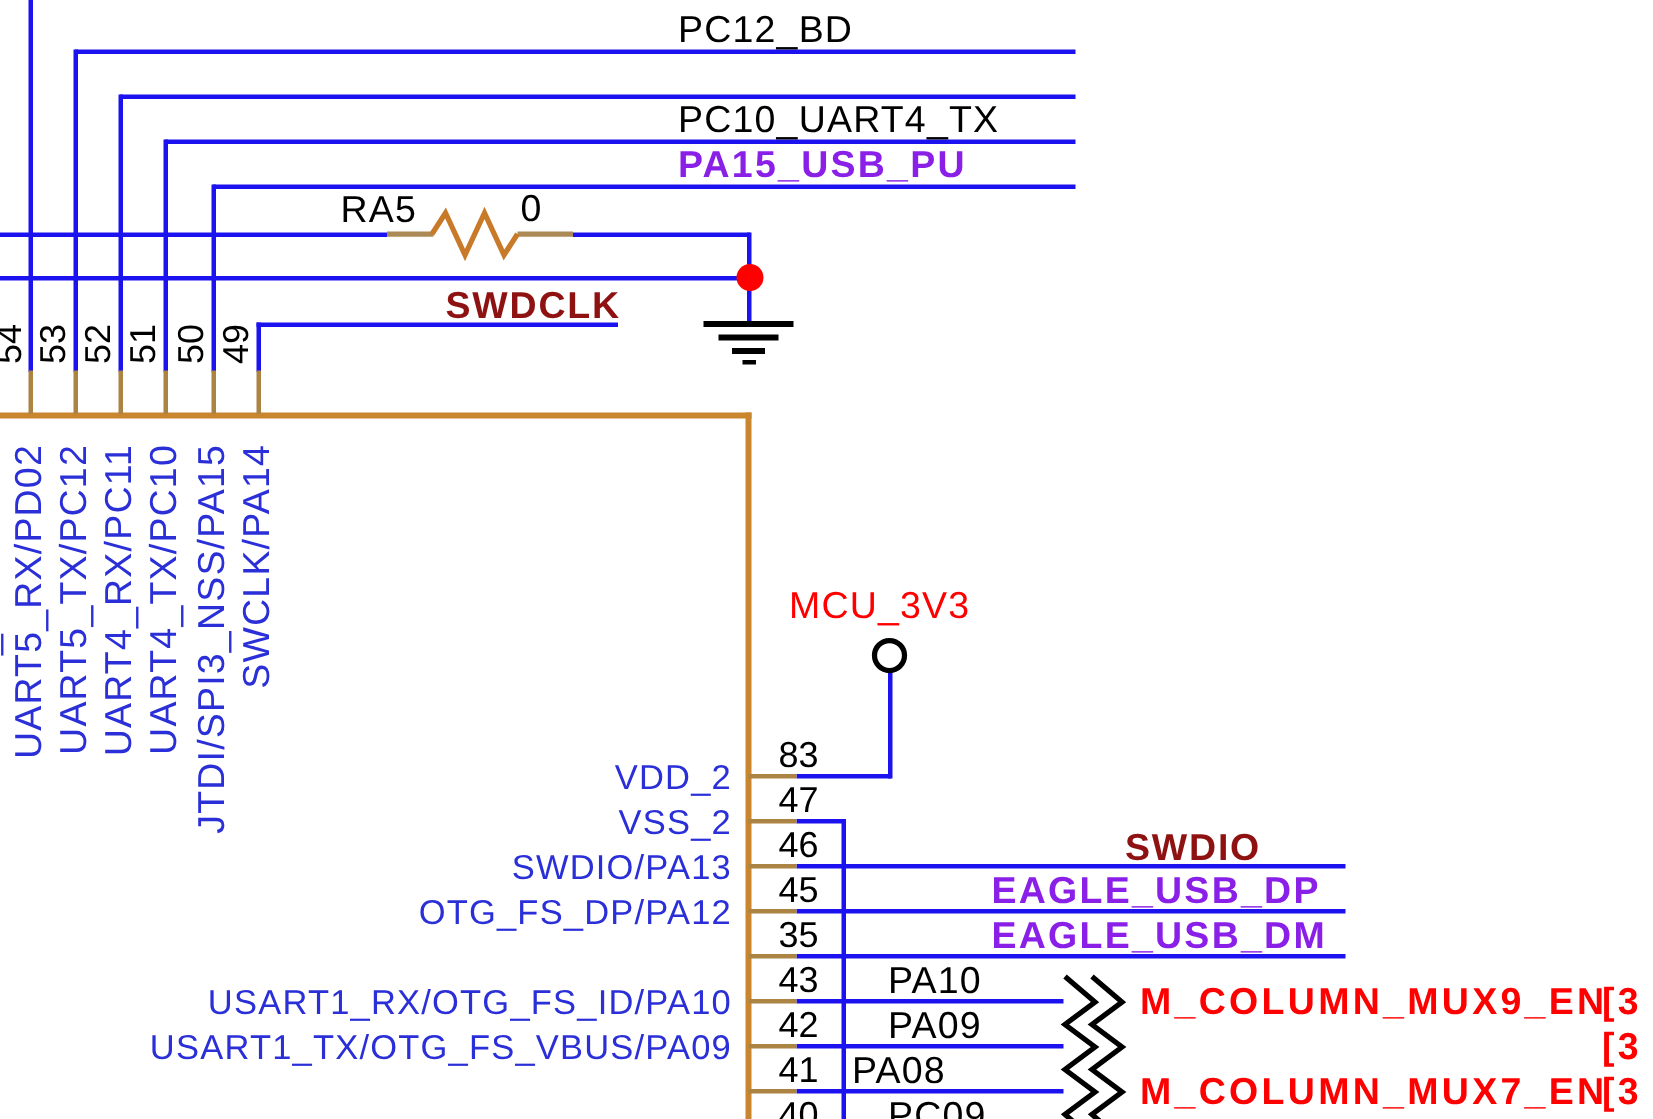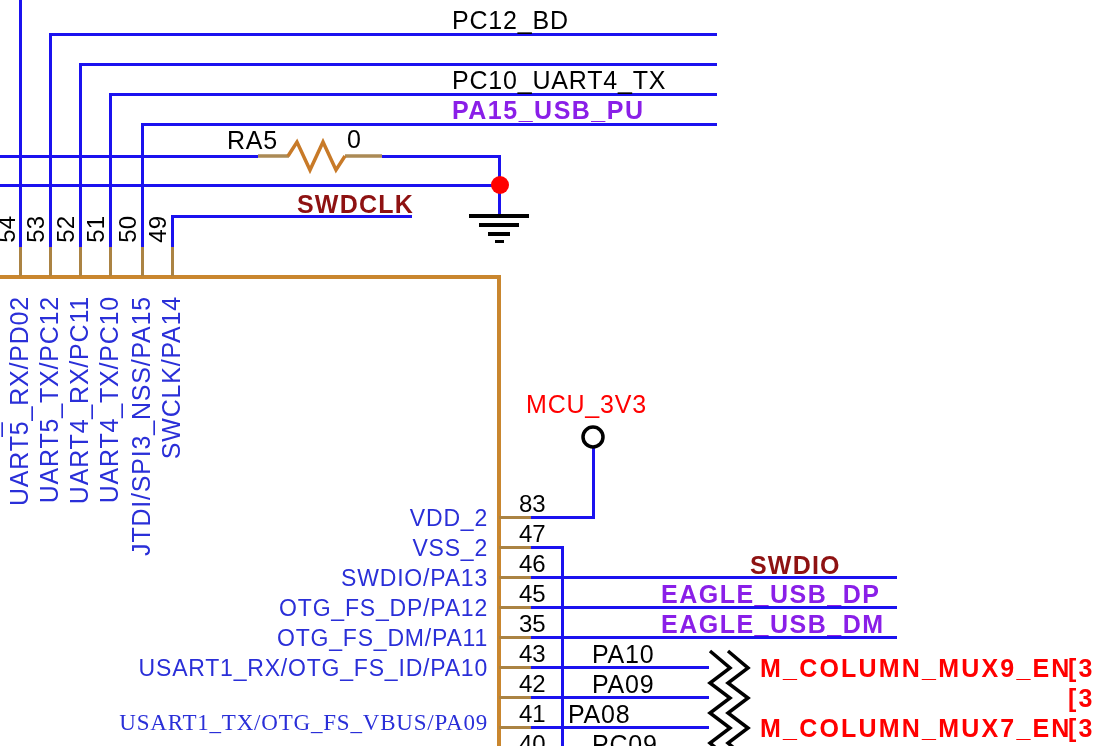--- a/index.html
+++ b/index.html
@@ -140,7 +140,6 @@
   <div class="pinname-r" style="top:535px;">VSS_2</div>
   <div class="pinname-r" style="top:565px;">SWDIO/PA13</div>
   <div class="pinname-r" style="top:595px;">OTG_FS_DP/PA12</div>
-  <div class="pinname-r" style="top:625px;">OTG_FS_DM/PA11</div>
   <div class="pinname-r" style="top:655px;">USART1_RX/OTG_FS_ID/PA10</div>
   <div class="pinname-r" style="top:710px;font-family:Liberation Serif, serif;">USART1_TX/OTG_FS_VBUS/PA09</div>
 

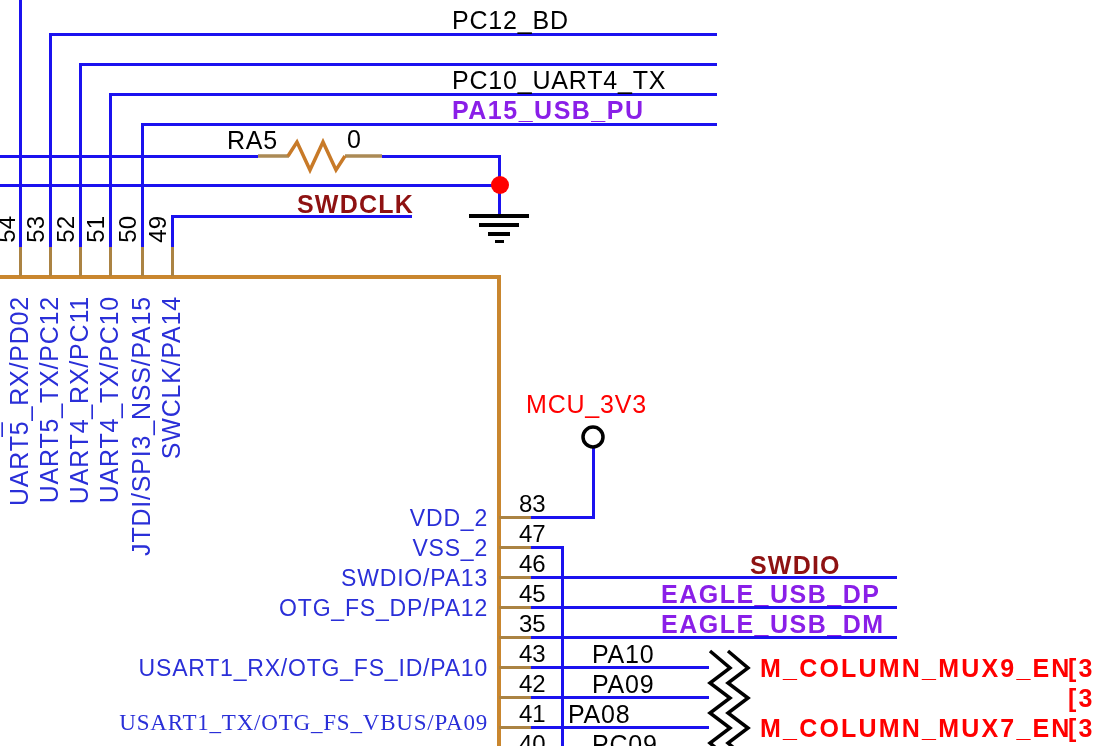--- a/index.html
+++ b/index.html
@@ -141,7 +141,7 @@
   <div class="pinname-r" style="top:565px;">SWDIO/PA13</div>
   <div class="pinname-r" style="top:595px;">OTG_FS_DP/PA12</div>
   <div class="pinname-r" style="top:655px;">USART1_RX/OTG_FS_ID/PA10</div>
-  <div class="pinname-r" style="top:710px;font-family:Liberation Serif, serif;">USART1_TX/OTG_FS_VBUS/PA09</div>
+  <div class="pinname-r" style="top:685px;">USART1_TX/OTG_FS_VBUS/PA09</div>
 
   <div class="vt num" style="left:-5px;top:216px;"><span>54</span></div>
   <div class="vt num" style="left:24px;top:216px;"><span>53</span></div>

